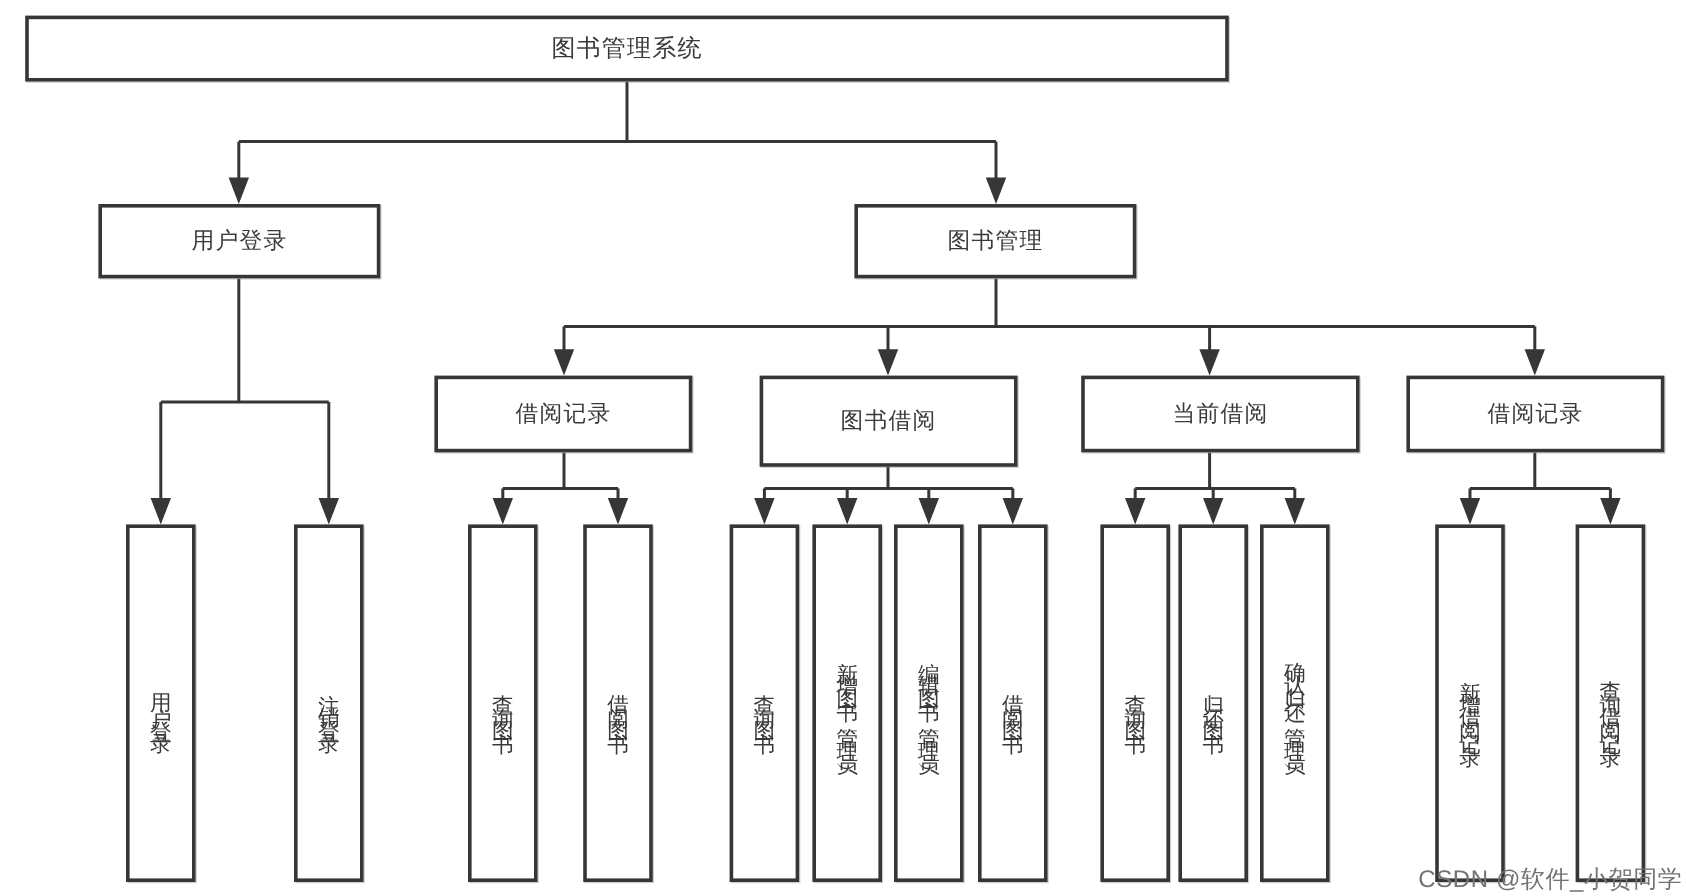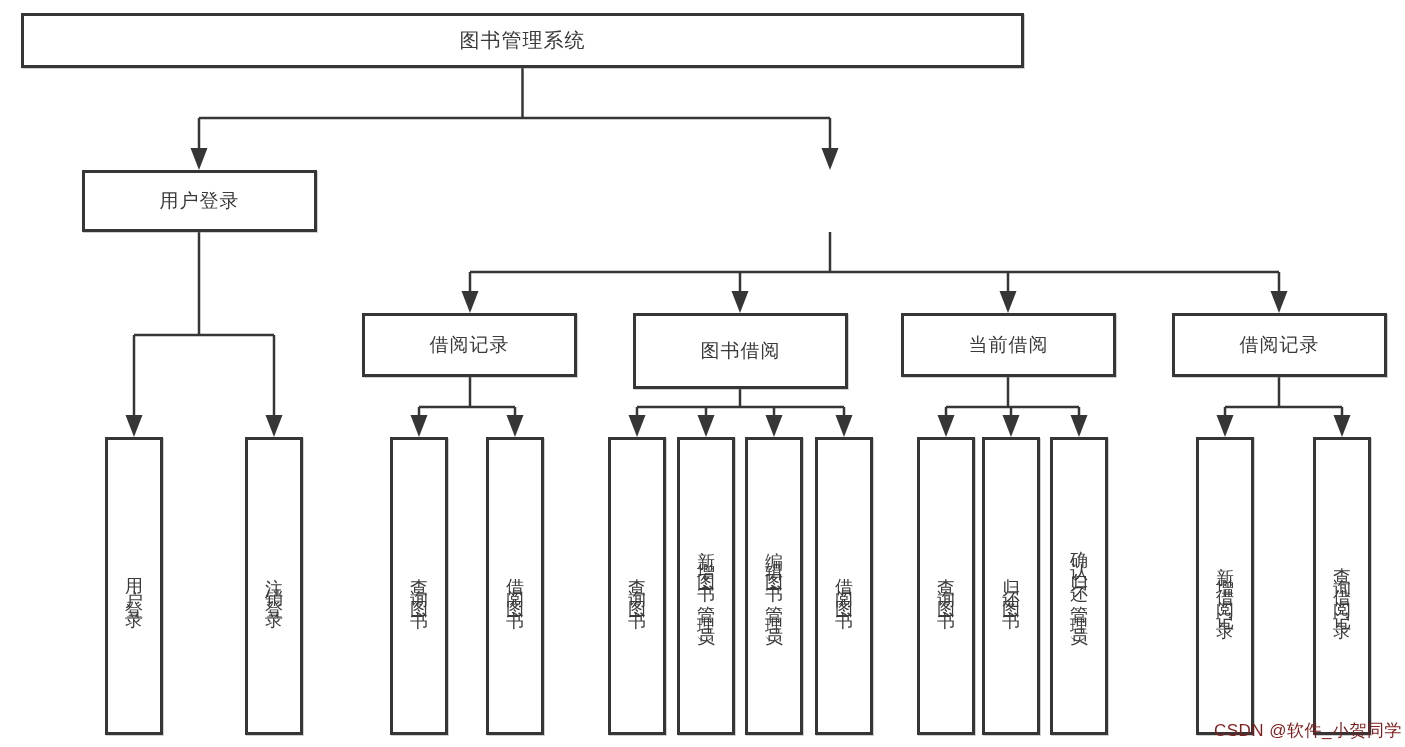--- a/index.html
+++ b/index.html
@@ -133,6 +133,9 @@
   <div class="node hbox" style="left:82px; top:170px; width:235px; height:62px;">
     <span>用户登录</span>
   </div>
+  <div class="node hbox" style="left:712px; top:170px; width:235px; height:62px;">
+    <span>图书管理</span>
+  </div>
 
   <div class="node hbox" style="left:362px; top:313px; width:215px; height:64px;">
     <span>借阅记录</span>

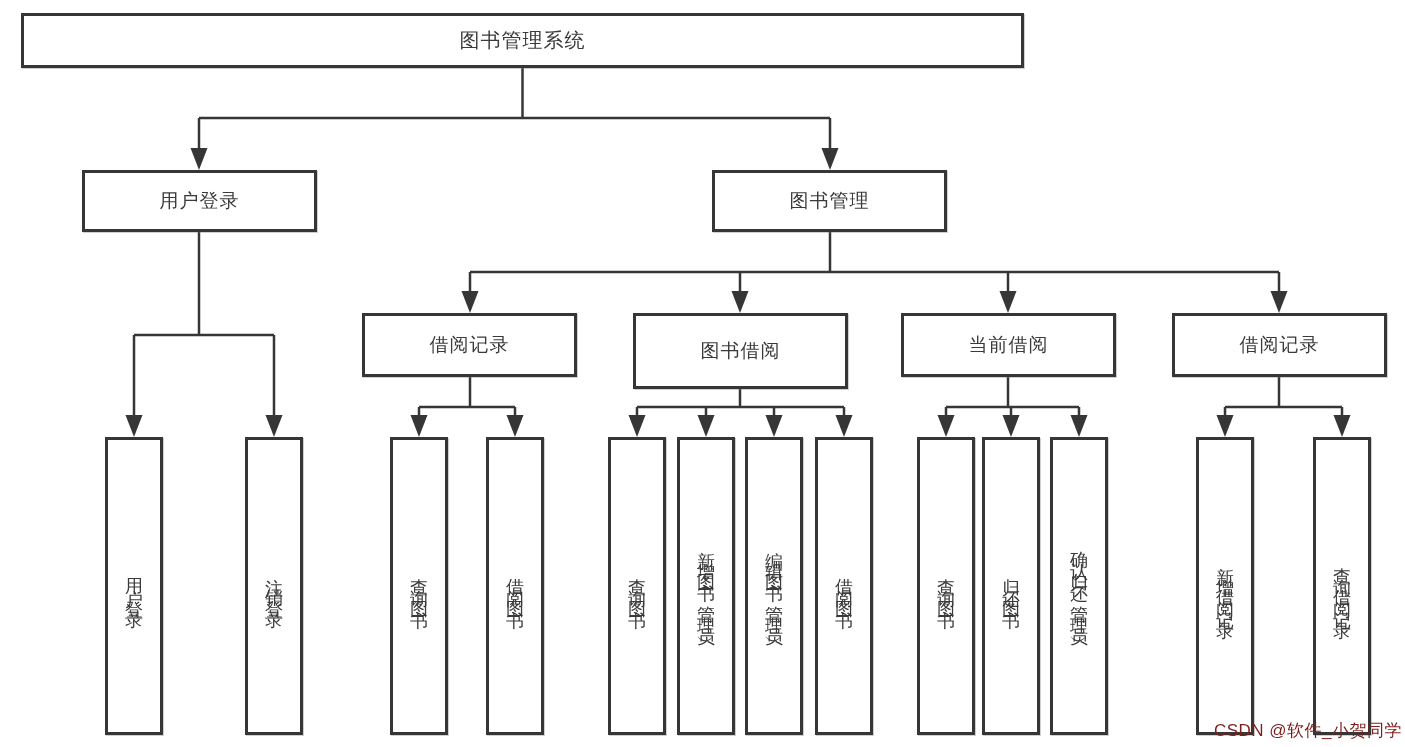--- a/index.html
+++ b/index.html
@@ -143,7 +143,7 @@
   <div class="node hbox" style="left:633px; top:313px; width:215px; height:76px;">
     <span>图书借阅</span>
   </div>
-  <div class="node hbox" style="left:901px; top:313px; width:215px; height:64px;">
+  <div class="node hbox" style="left:901px; top:313px; width:232px; height:64px;">
     <span>当前借阅</span>
   </div>
   <div class="node hbox" style="left:1172px; top:313px; width:215px; height:64px;">

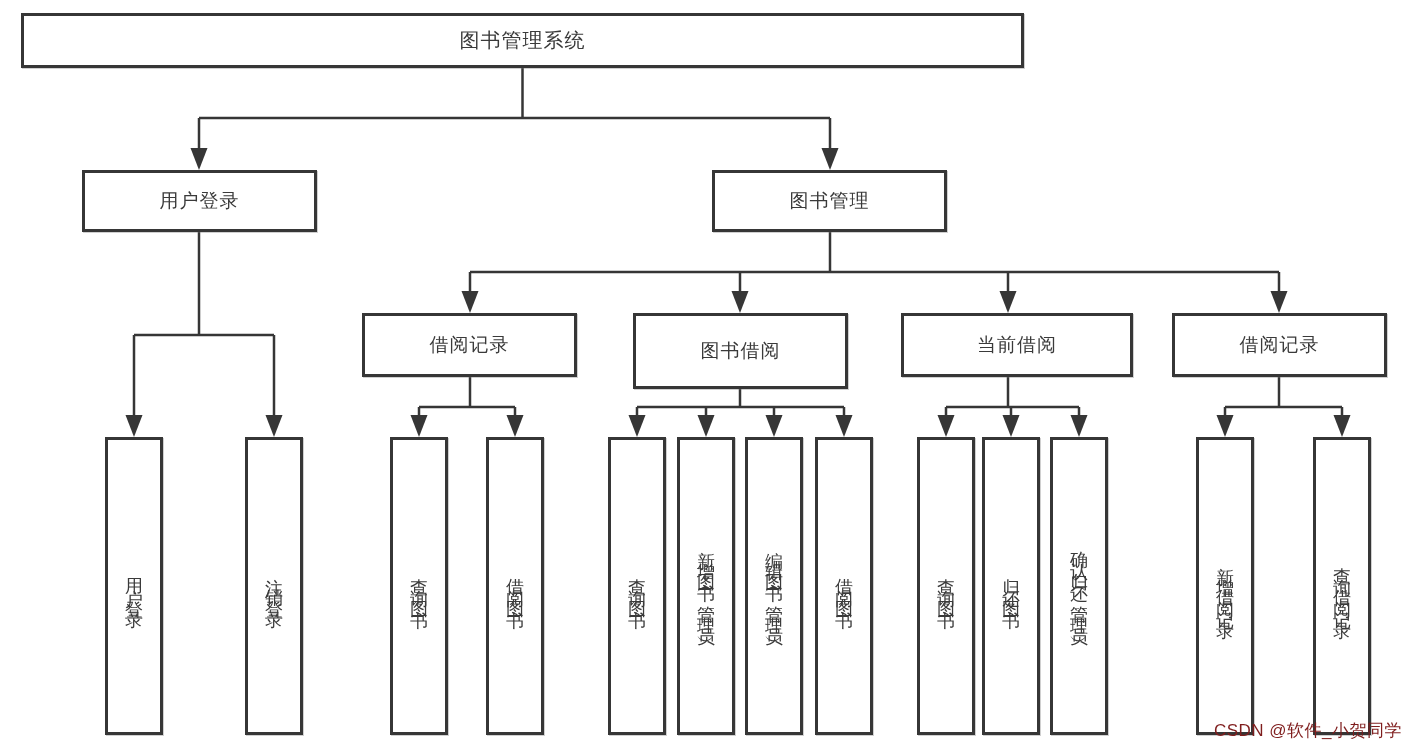--- a/index.html
+++ b/index.html
@@ -48,8 +48,8 @@
     position: absolute;
     top: 719px;
     right: 3px;
-    font-size: 17px;
-    color: #7f1d1d;
+    font-size: 20px;
+    color: #737373;
     letter-spacing: 0.5px;
     white-space: nowrap;
     z-index: 5;

